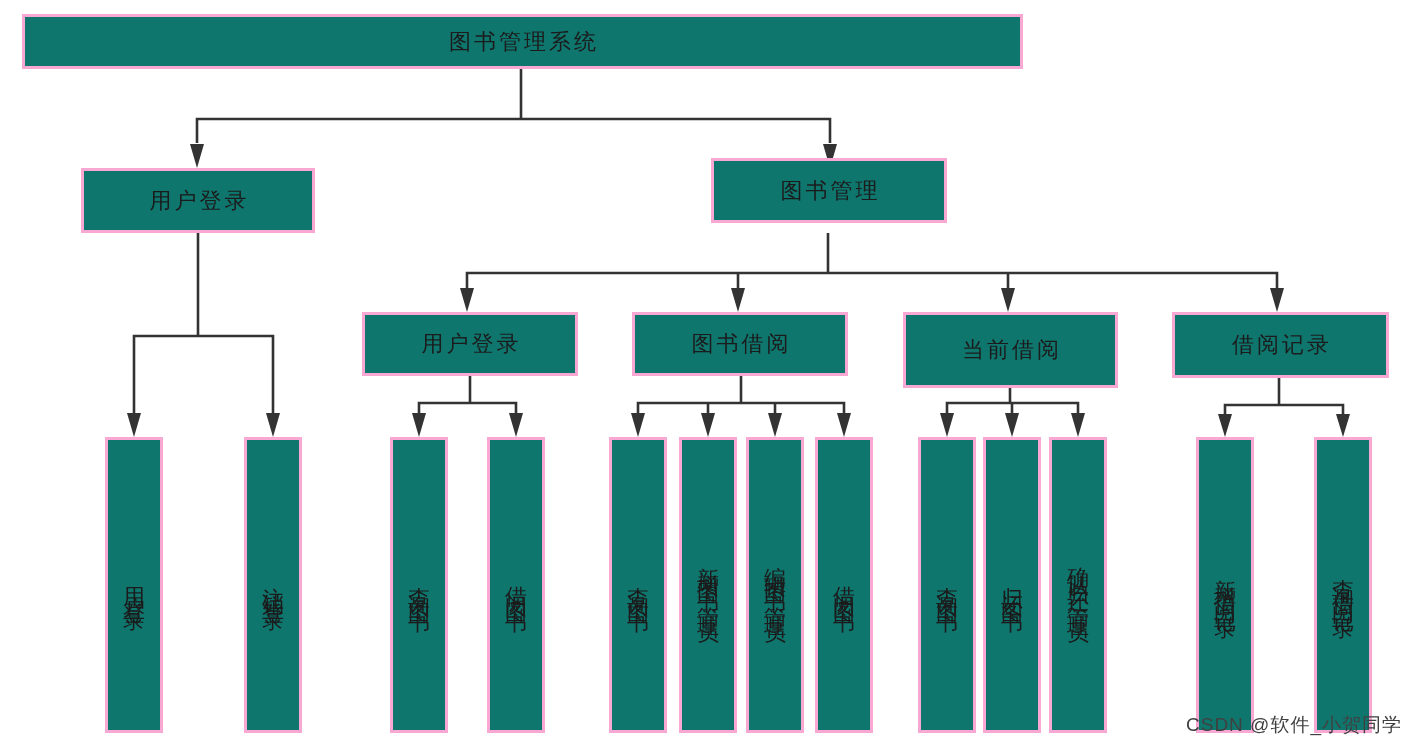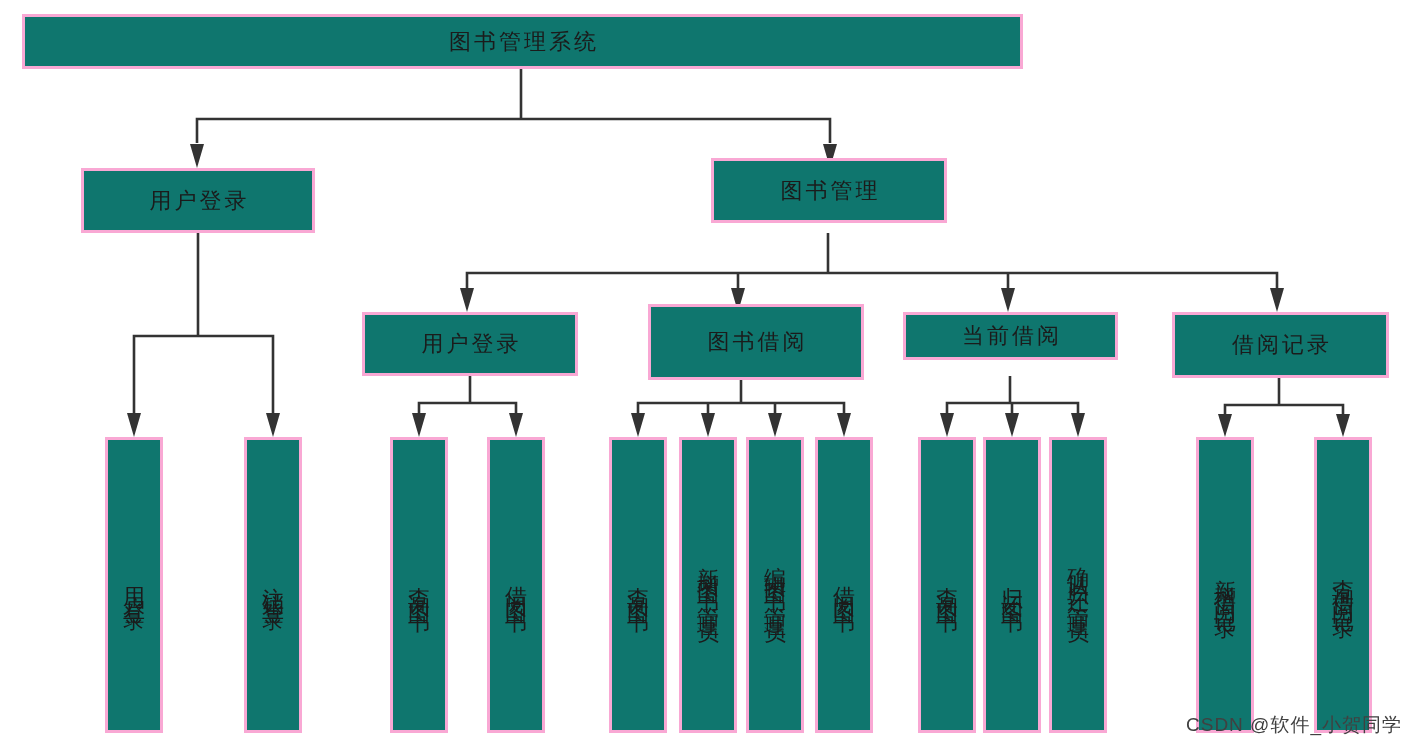--- a/index.html
+++ b/index.html
@@ -33,7 +33,7 @@
   #l2-0       {left:81px;  top:168px; width:234px; height:65px;}
   #l2-1       {left:711px; top:158px; width:236px; height:65px;}
   #l3-0       {left:362px; top:312px; width:216px; height:64px;}
-  #l3-1       {left:632px; top:304px; width:216px; height:76px;margin-left:16px;}
+  #l3-1       {left:632px; top:312px; width:216px; height:64px;}
   #l3-2       {left:903px; top:312px; width:215px; height:48px;}
   #l3-3       {left:1172px;top:312px; width:217px; height:66px;}
   .leaf       {top:437px;  width:58px; height:296px;}

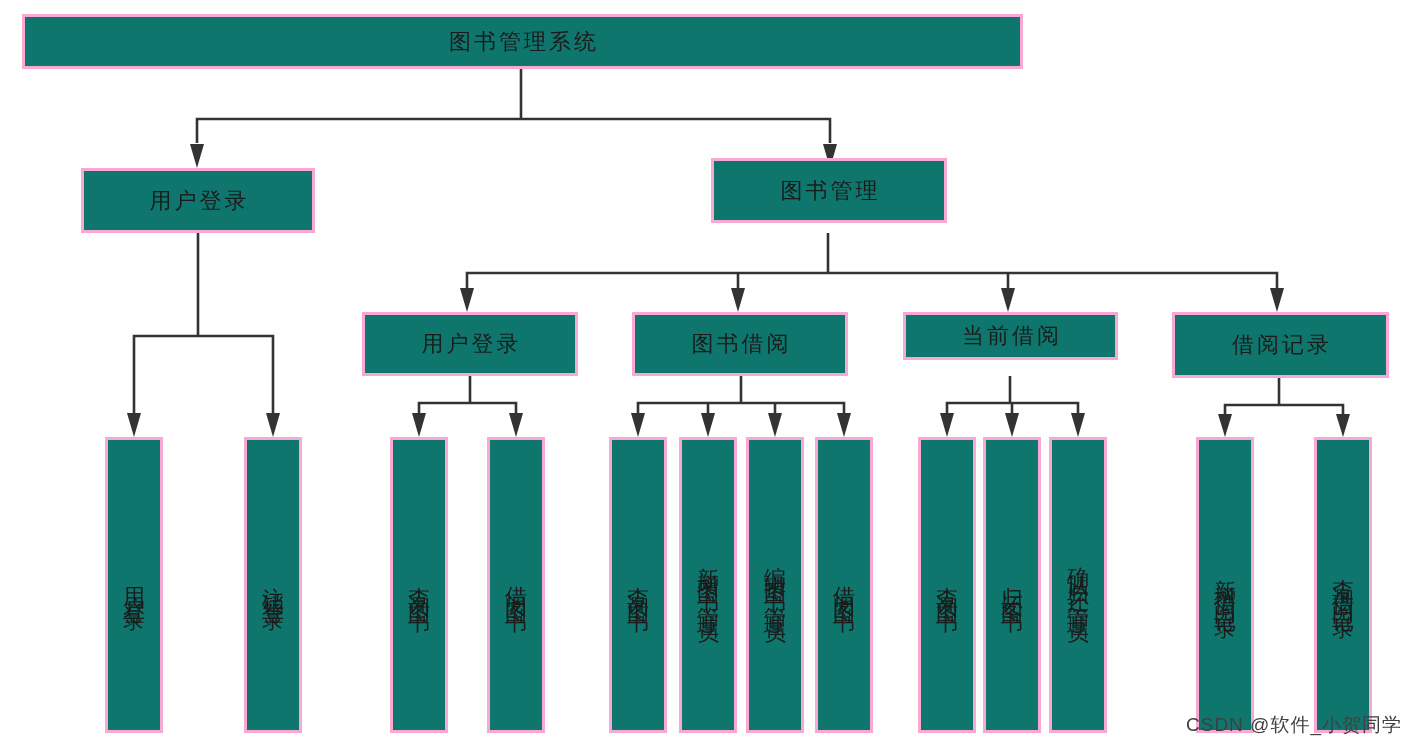--- a/index.html
+++ b/index.html
@@ -34,7 +34,7 @@
   #l2-1       {left:711px; top:158px; width:236px; height:65px;}
   #l3-0       {left:362px; top:312px; width:216px; height:64px;}
   #l3-1       {left:632px; top:312px; width:216px; height:64px;}
-  #l3-2       {left:903px; top:312px; width:215px; height:48px;}
+  #l3-2       {left:903px; top:312px; width:215px; height:76px;}
   #l3-3       {left:1172px;top:312px; width:217px; height:66px;}
   .leaf       {top:437px;  width:58px; height:296px;}
   #leaf-0 {left:105px;}  #leaf-1 {left:244px;}

